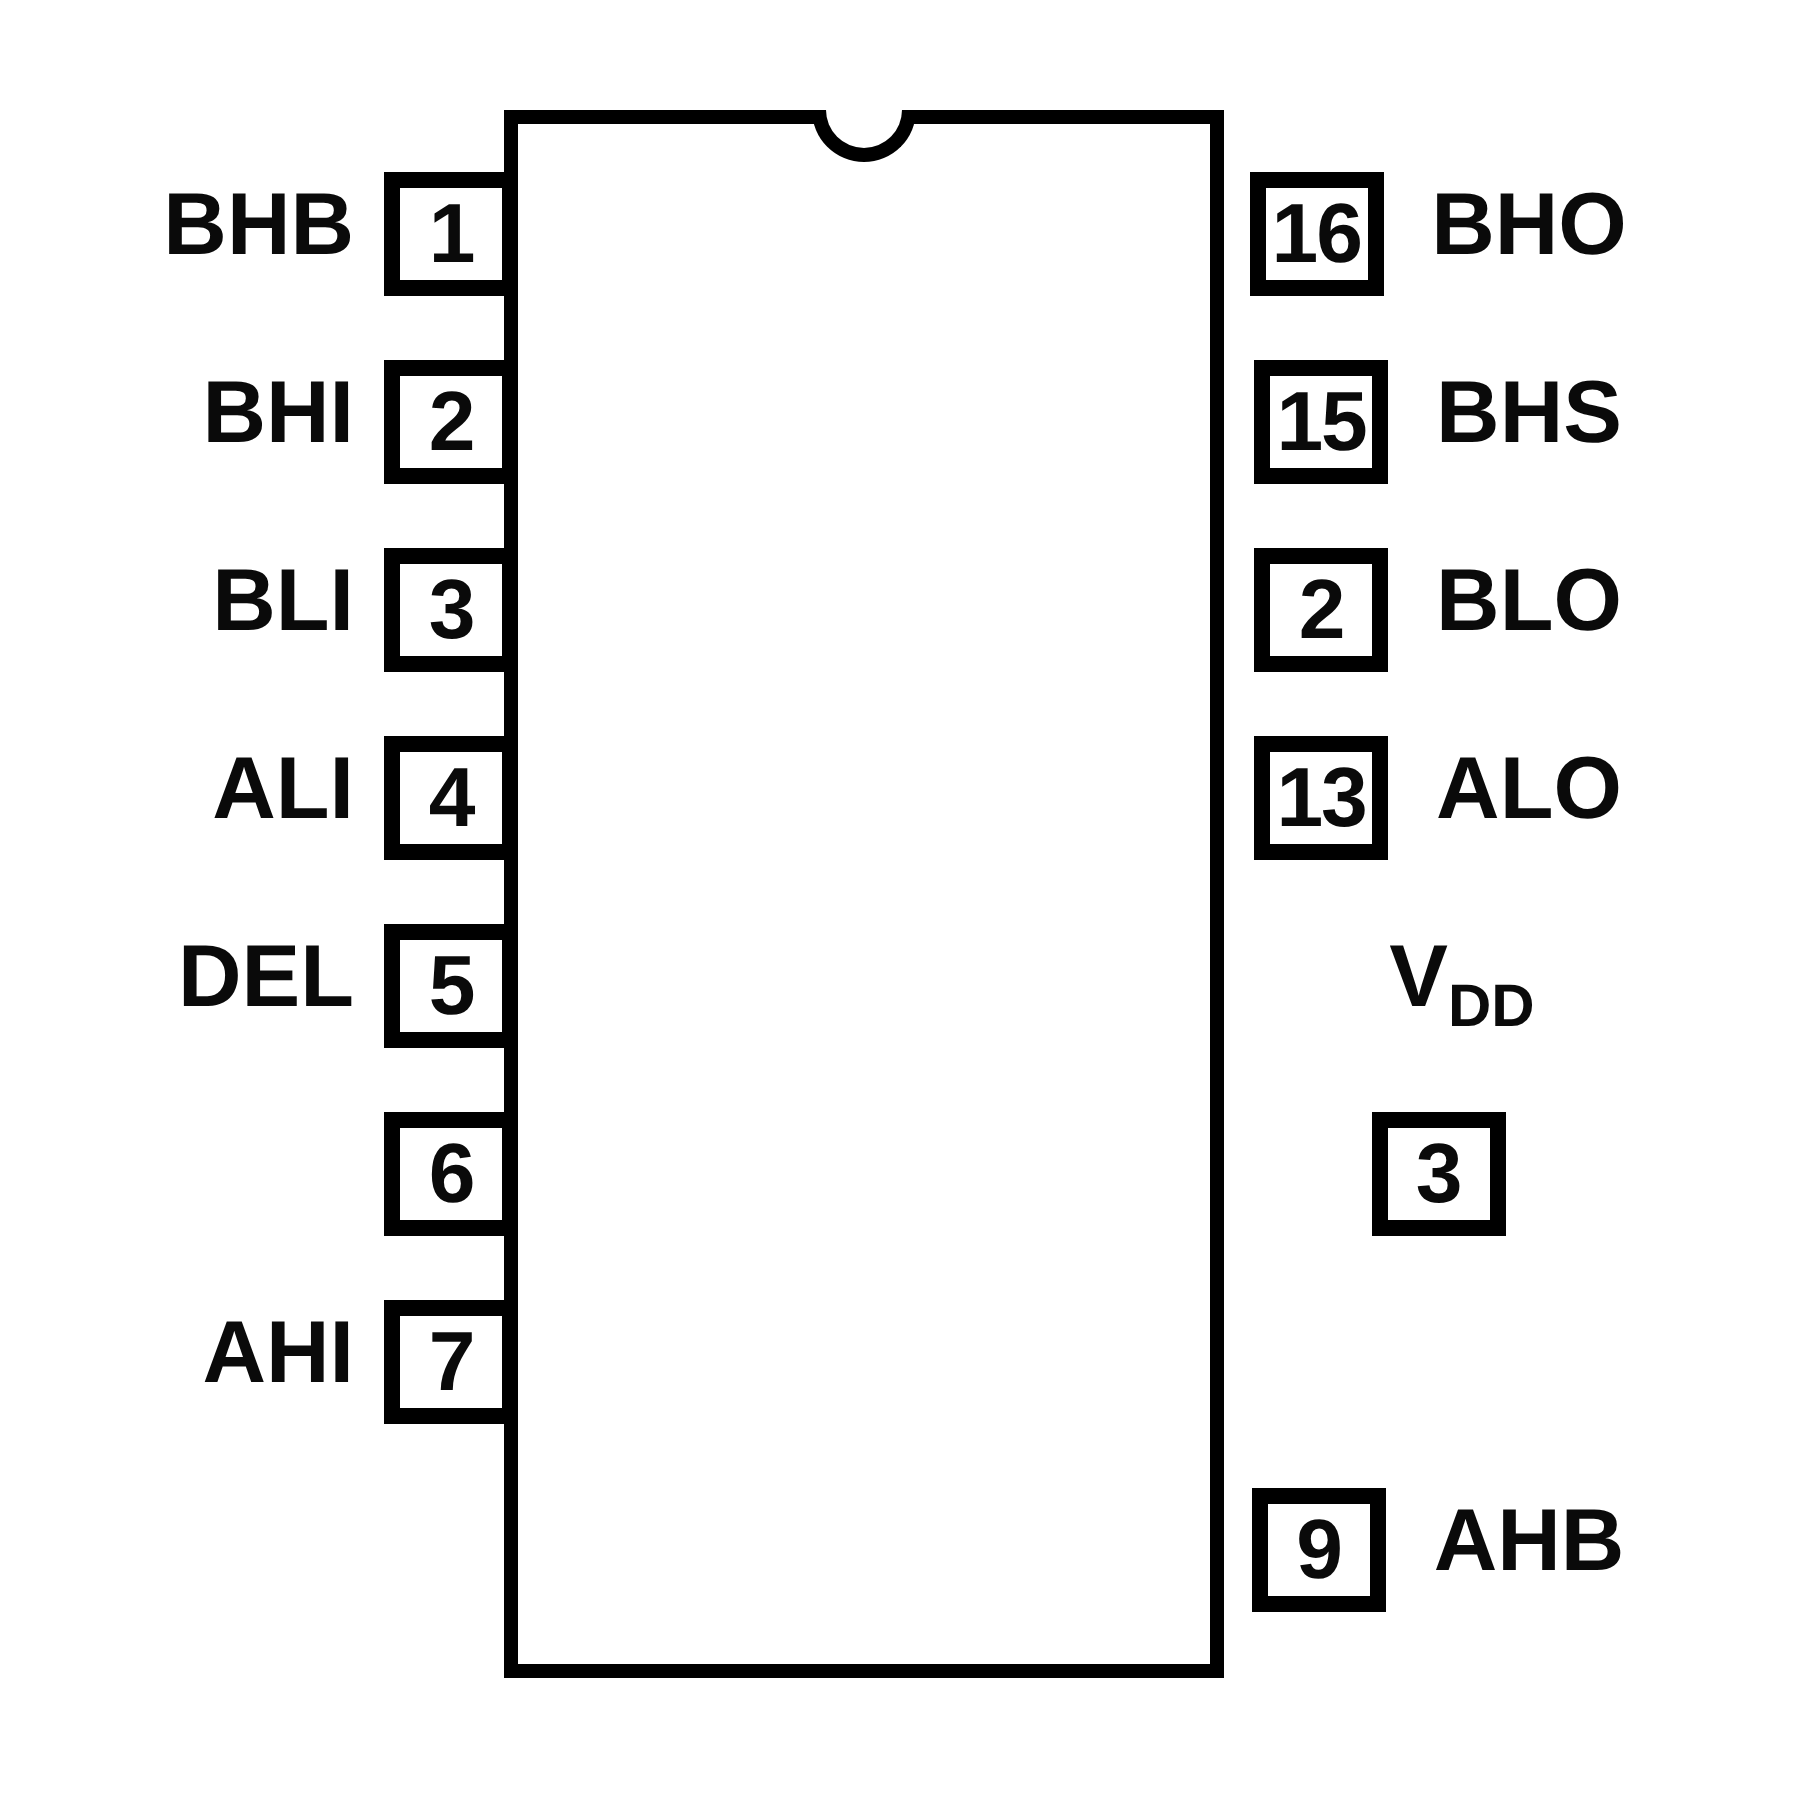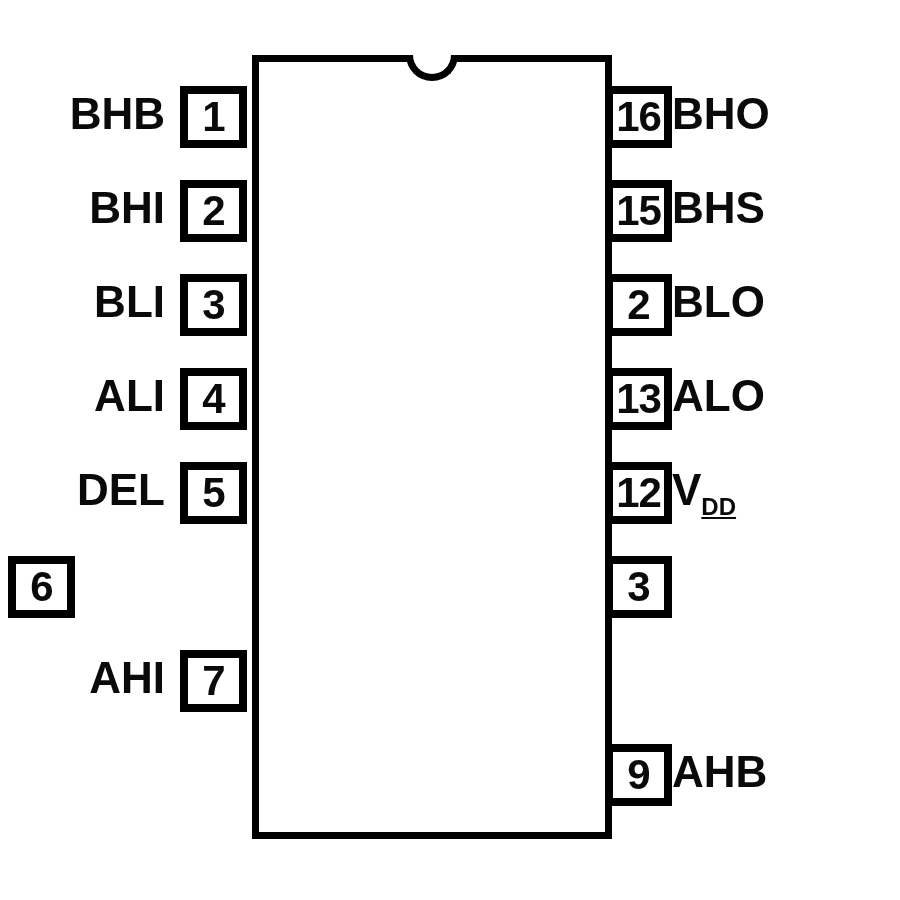--- a/index.html
+++ b/index.html
@@ -44,7 +44,7 @@
     display: flex;
     align-items: center;
   }
-  .pin-row.left  { left: 8px;  width: 239px; }
+  .pin-row.left  { left: 20px;  width: 239px; justify-content: flex-end; }
   .pin-row.right { left: 605px; width: 290px; }
   .pin-box {
     flex: 0 0 67px;

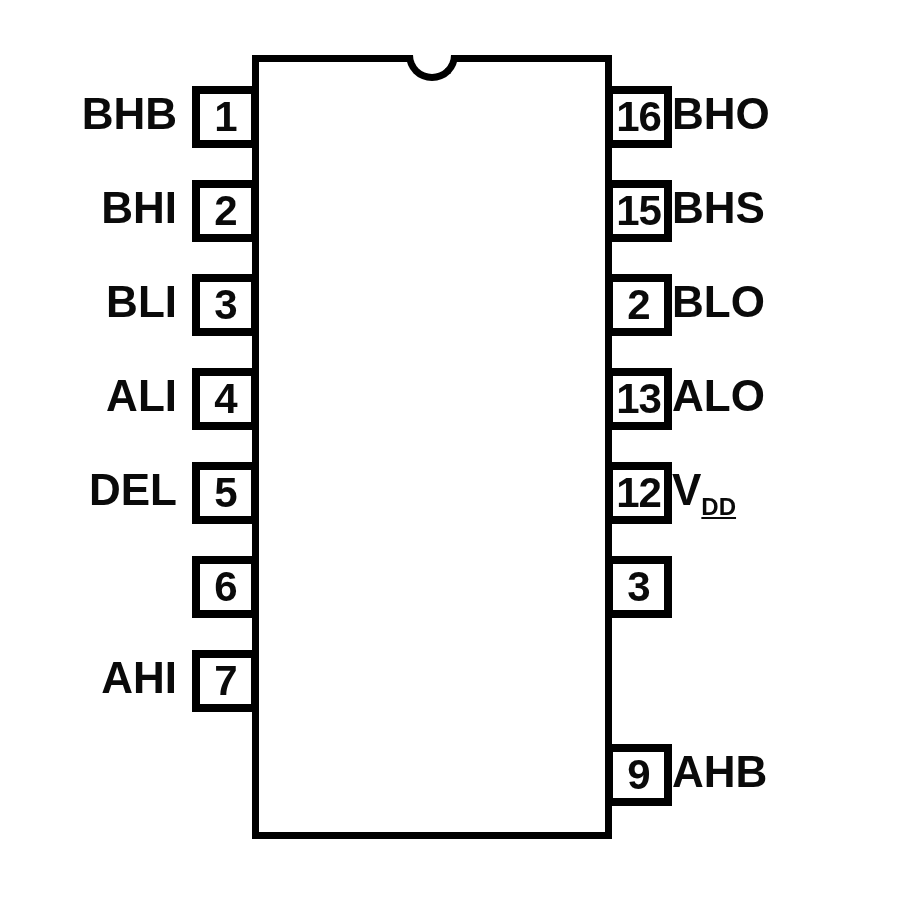--- a/index.html
+++ b/index.html
@@ -45,7 +45,7 @@
     align-items: center;
   }
   .pin-row.left  { left: 20px;  width: 239px; justify-content: flex-end; }
-  .pin-row.right { left: 605px; width: 290px; }
+  .pin-row.right { left: 574px; width: 290px; justify-content: center; }
   .pin-box {
     flex: 0 0 67px;
     width: 67px;

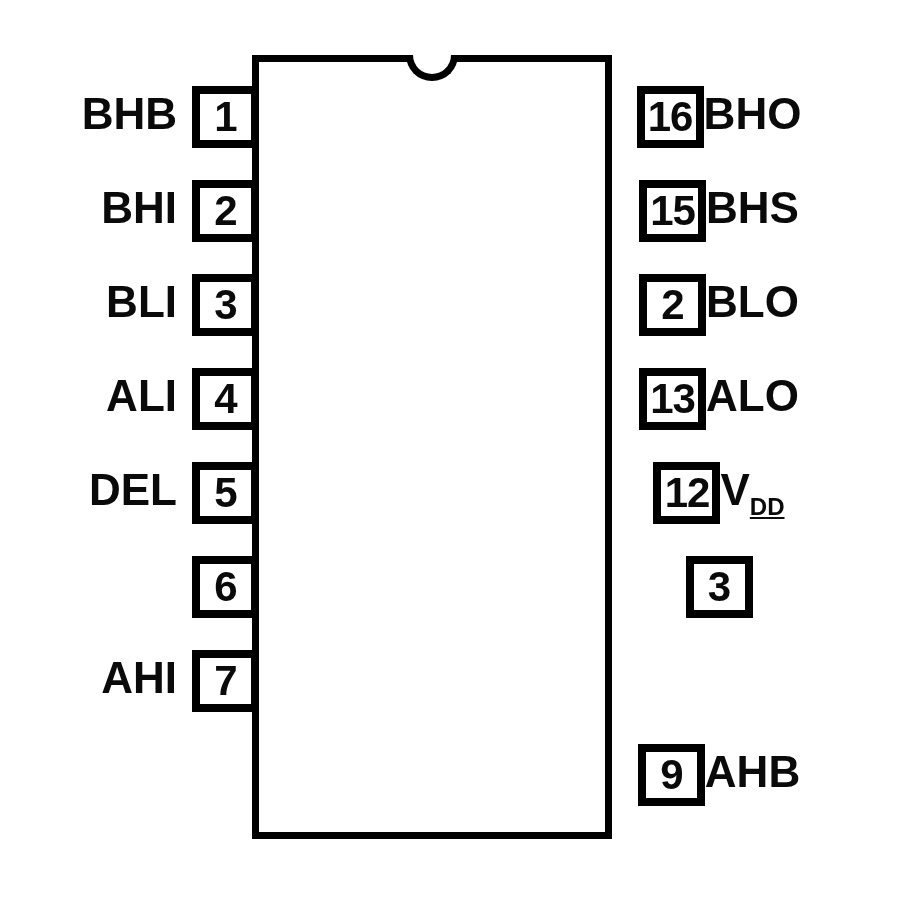--- a/index.html
+++ b/index.html
@@ -77,6 +77,7 @@
     padding-right: 15px;
   }
   .pin-row.right .pin-label {
+    padding-left: 24px;
   }
   .sub {
     font-size: 24px;

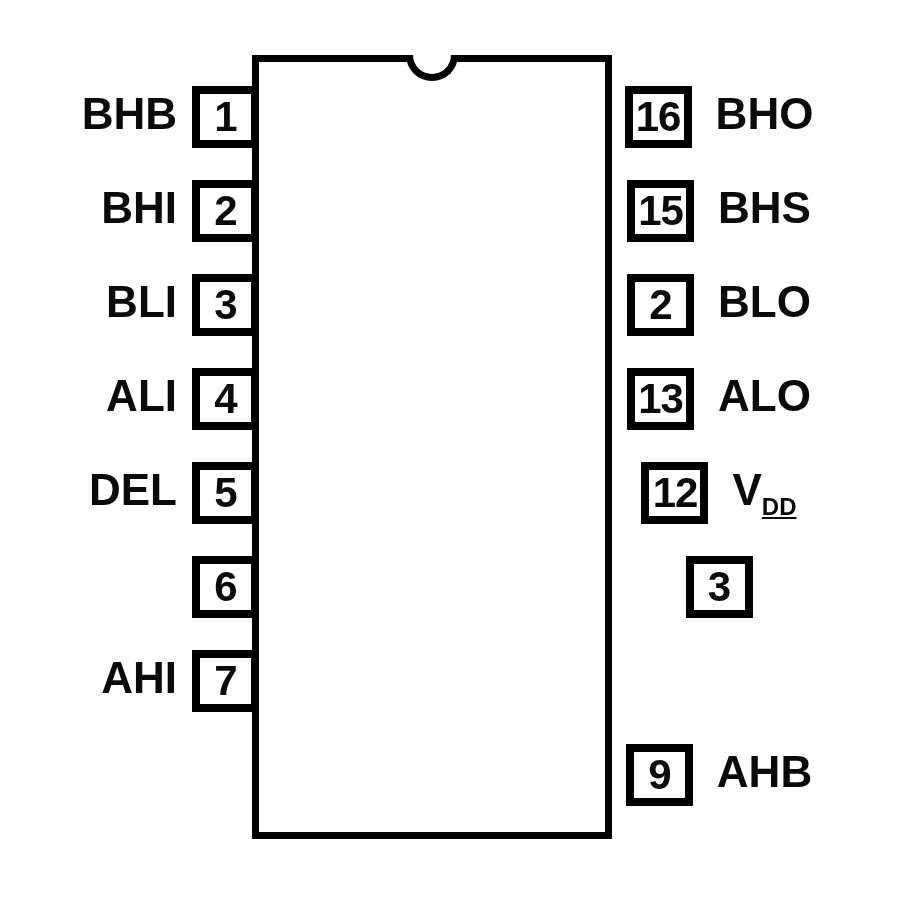--- a/index.html
+++ b/index.html
@@ -163,9 +163,6 @@
     <div class="pin-label"><span>ALO</span><span class="sub"></span></div>
   </div>
   <div class="pin-row right" style="--i:4">
-    <div class="pin-box">
-        <span class="pin-number">12</span>
-      </div>
     <div class="pin-label"><span>V</span><span class="sub">DD</span></div>
   </div>
   <div class="pin-row right" style="--i:5">

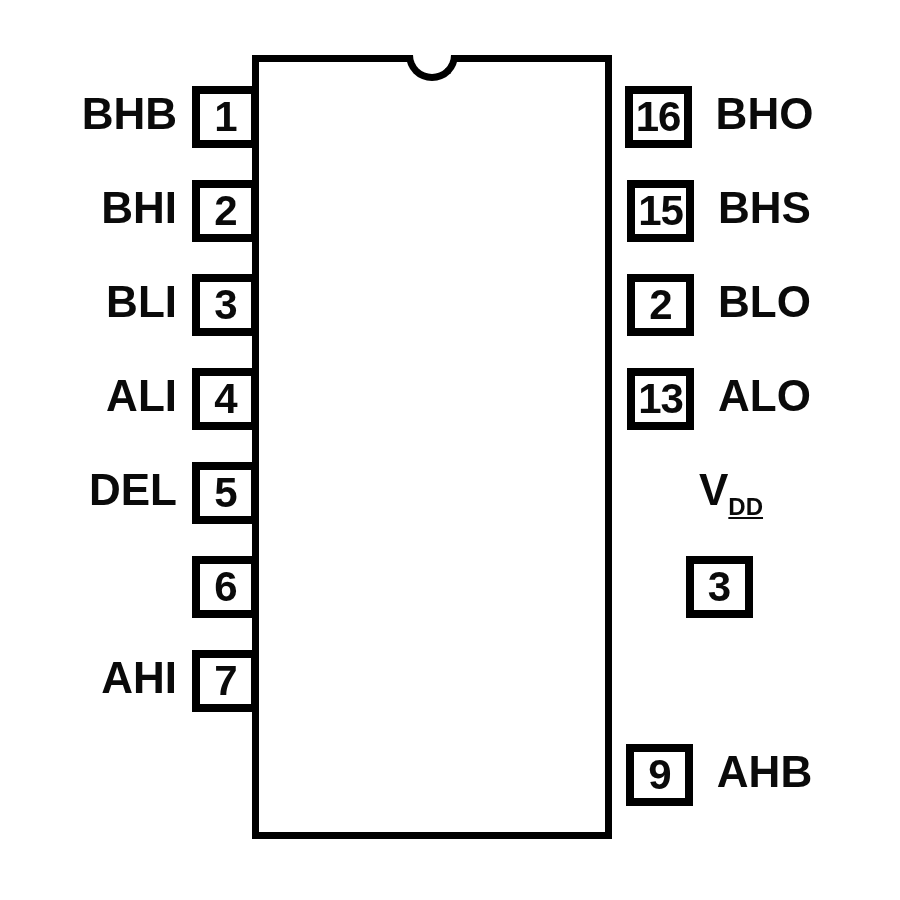--- a/index.html
+++ b/index.html
@@ -80,11 +80,10 @@
     padding-left: 24px;
   }
   .sub {
-    font-size: 24px;
+    font-size: 30px;
     font-weight: bold;
     vertical-align: -10px;
     letter-spacing: 0;
-    text-decoration: underline;
   }
 </style>
 </head>

